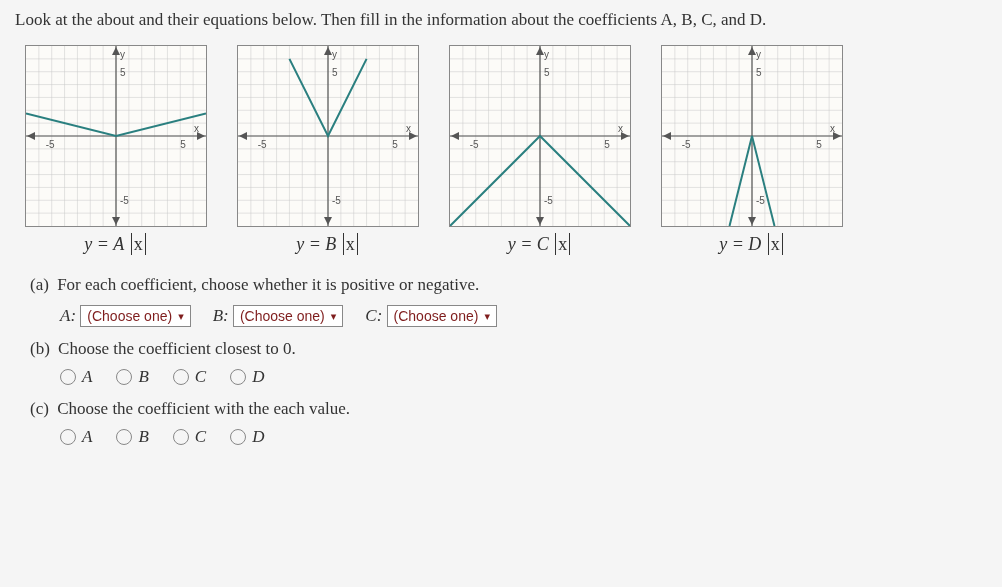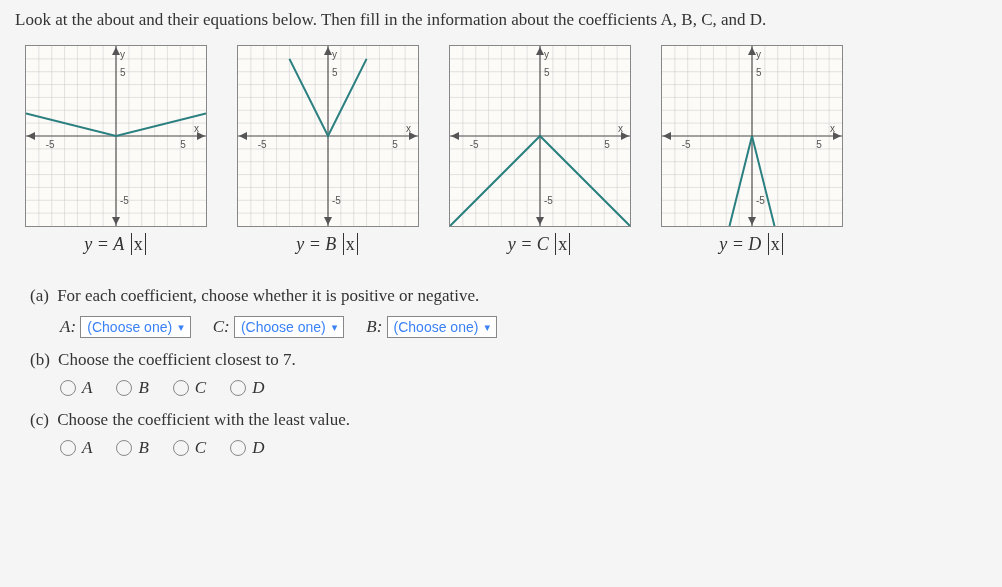--- a/index.html
+++ b/index.html
@@ -39,7 +39,7 @@
   content: ""; display: inline-block; width: 1px; height: 22px;
   background: #333; margin: 0 2px;
 }
-.question-block { margin-top: 31px; margin-left: 15px; }
+.question-block { margin-top: 20px; margin-left: 15px; }
 .part { margin: 12px 0; }
 .part-label { margin-right: 4px; }
 .dropdowns { margin: 10px 0 10px 30px; display: flex; gap: 22px; }

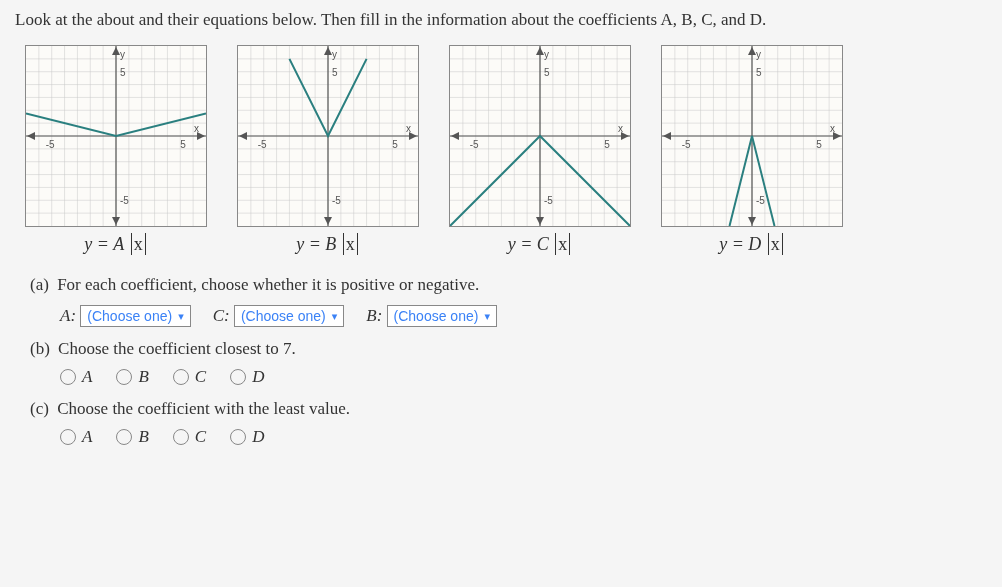--- a/index.html
+++ b/index.html
@@ -50,7 +50,7 @@
   border: 1px solid #888; background: #fff;
   padding: 2px 6px; font-style: normal;
   font-family: Arial, sans-serif; font-size: 14px;
-  color: #3b82f6; cursor: pointer;
+  color: #7f1d1d; cursor: pointer;
 }
 .dropdown::after { content: "▾"; margin-left: 6px; font-size: 11px; }
 .radio-row { margin: 8px 0 8px 30px; display: flex; gap: 24px; }

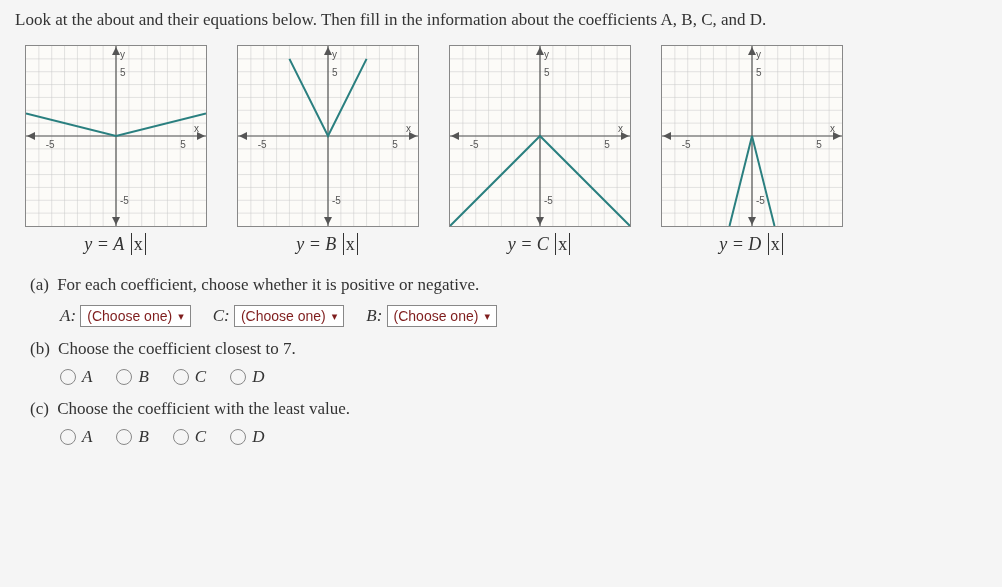--- a/index.html
+++ b/index.html
@@ -306,9 +306,9 @@
     <div class="dropdowns">
       <span class="dd-item"><span class="coef">A:</span>
         <span class="dropdown">(Choose one)</span></span>
+      <span class="dd-item"><span class="coef">B:</span>
+        <span class="dropdown">(Choose one)</span></span>
       <span class="dd-item"><span class="coef">C:</span>
-        <span class="dropdown">(Choose one)</span></span>
-      <span class="dd-item"><span class="coef">B:</span>
         <span class="dropdown">(Choose one)</span></span>
     </div>
   </div>

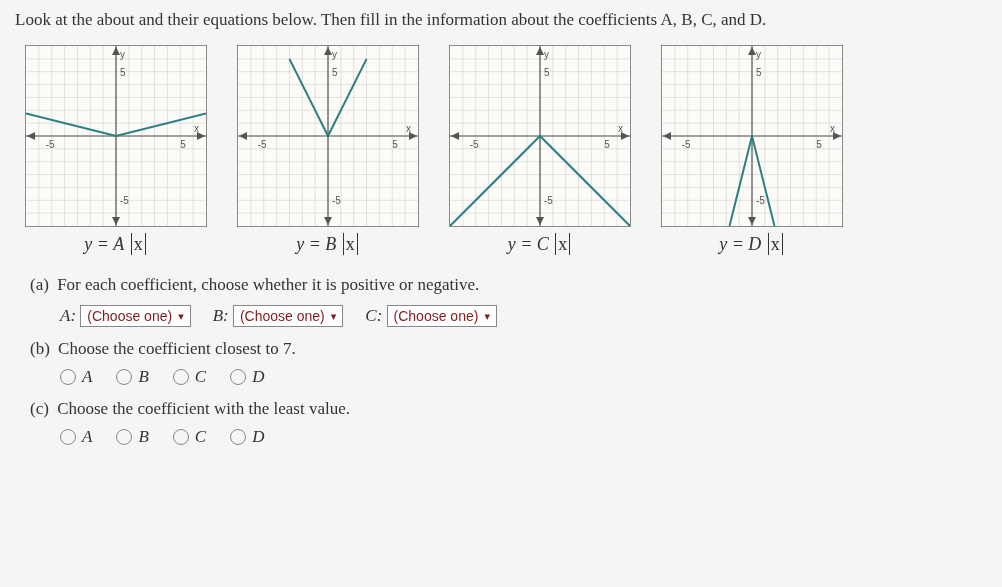--- a/index.html
+++ b/index.html
@@ -315,7 +315,7 @@
 
   <div class="part">
     <span class="part-label">(b)</span>
-    <span>Choose the coefficient closest to 7.</span>
+    <span>Choose the coefficient closest to 0.</span>
     <div class="radio-row">
       <span class="radio-opt">
           <span class="radio-circle"></span>

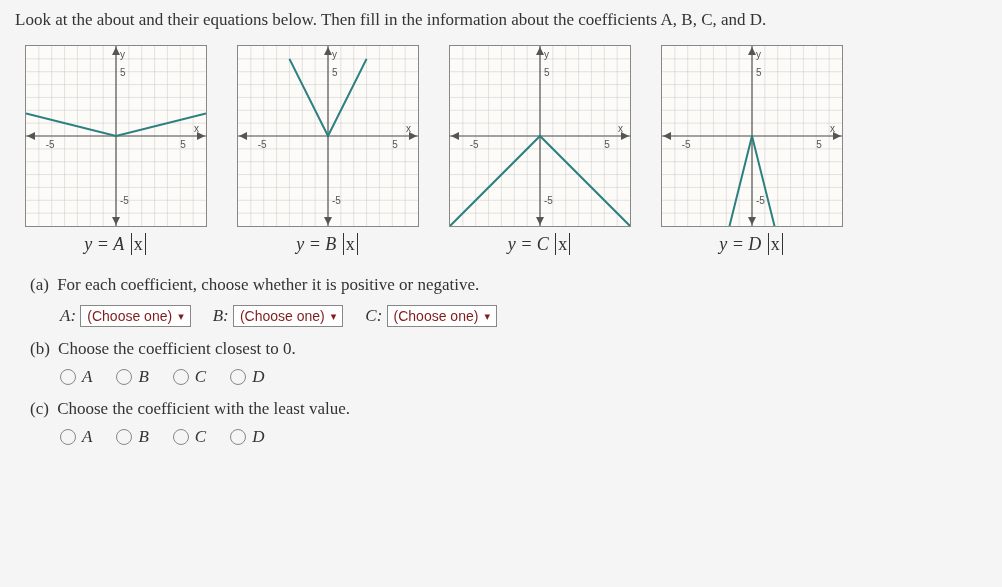--- a/index.html
+++ b/index.html
@@ -338,7 +338,7 @@
 
   <div class="part">
     <span class="part-label">(c)</span>
-    <span>Choose the coefficient with the least value.</span>
+    <span>Choose the coefficient with the each value.</span>
     <div class="radio-row">
       <span class="radio-opt">
           <span class="radio-circle"></span>

